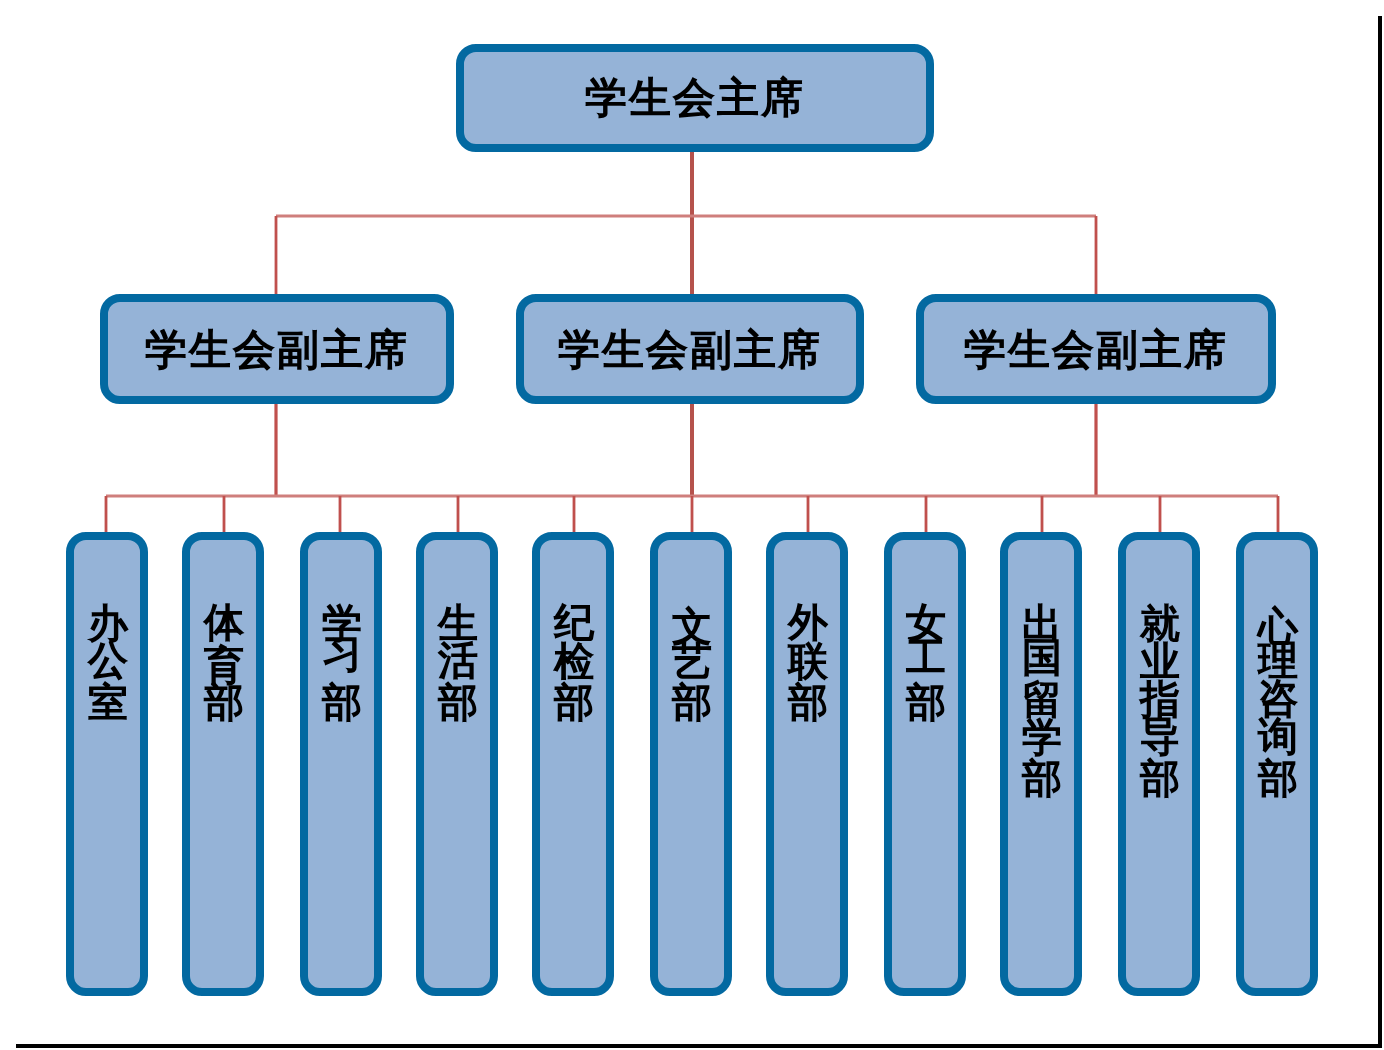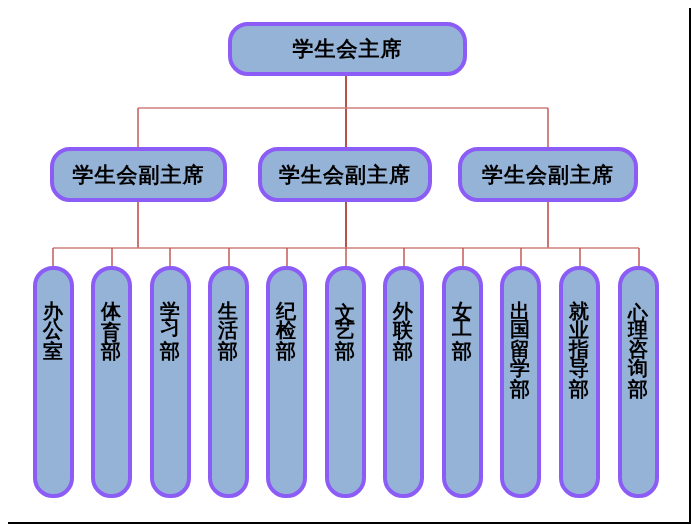--- a/index.html
+++ b/index.html
@@ -38,8 +38,8 @@
     z-index: 2;
     box-sizing: border-box;
     background: #95b3d7;
-    border: 4px solid #8b5cf6;
-    border-radius: 20px;
+    border: 4px solid #0369a1;
+    border-radius: 10px;
     display: flex;
     align-items: center;
     justify-content: center;

